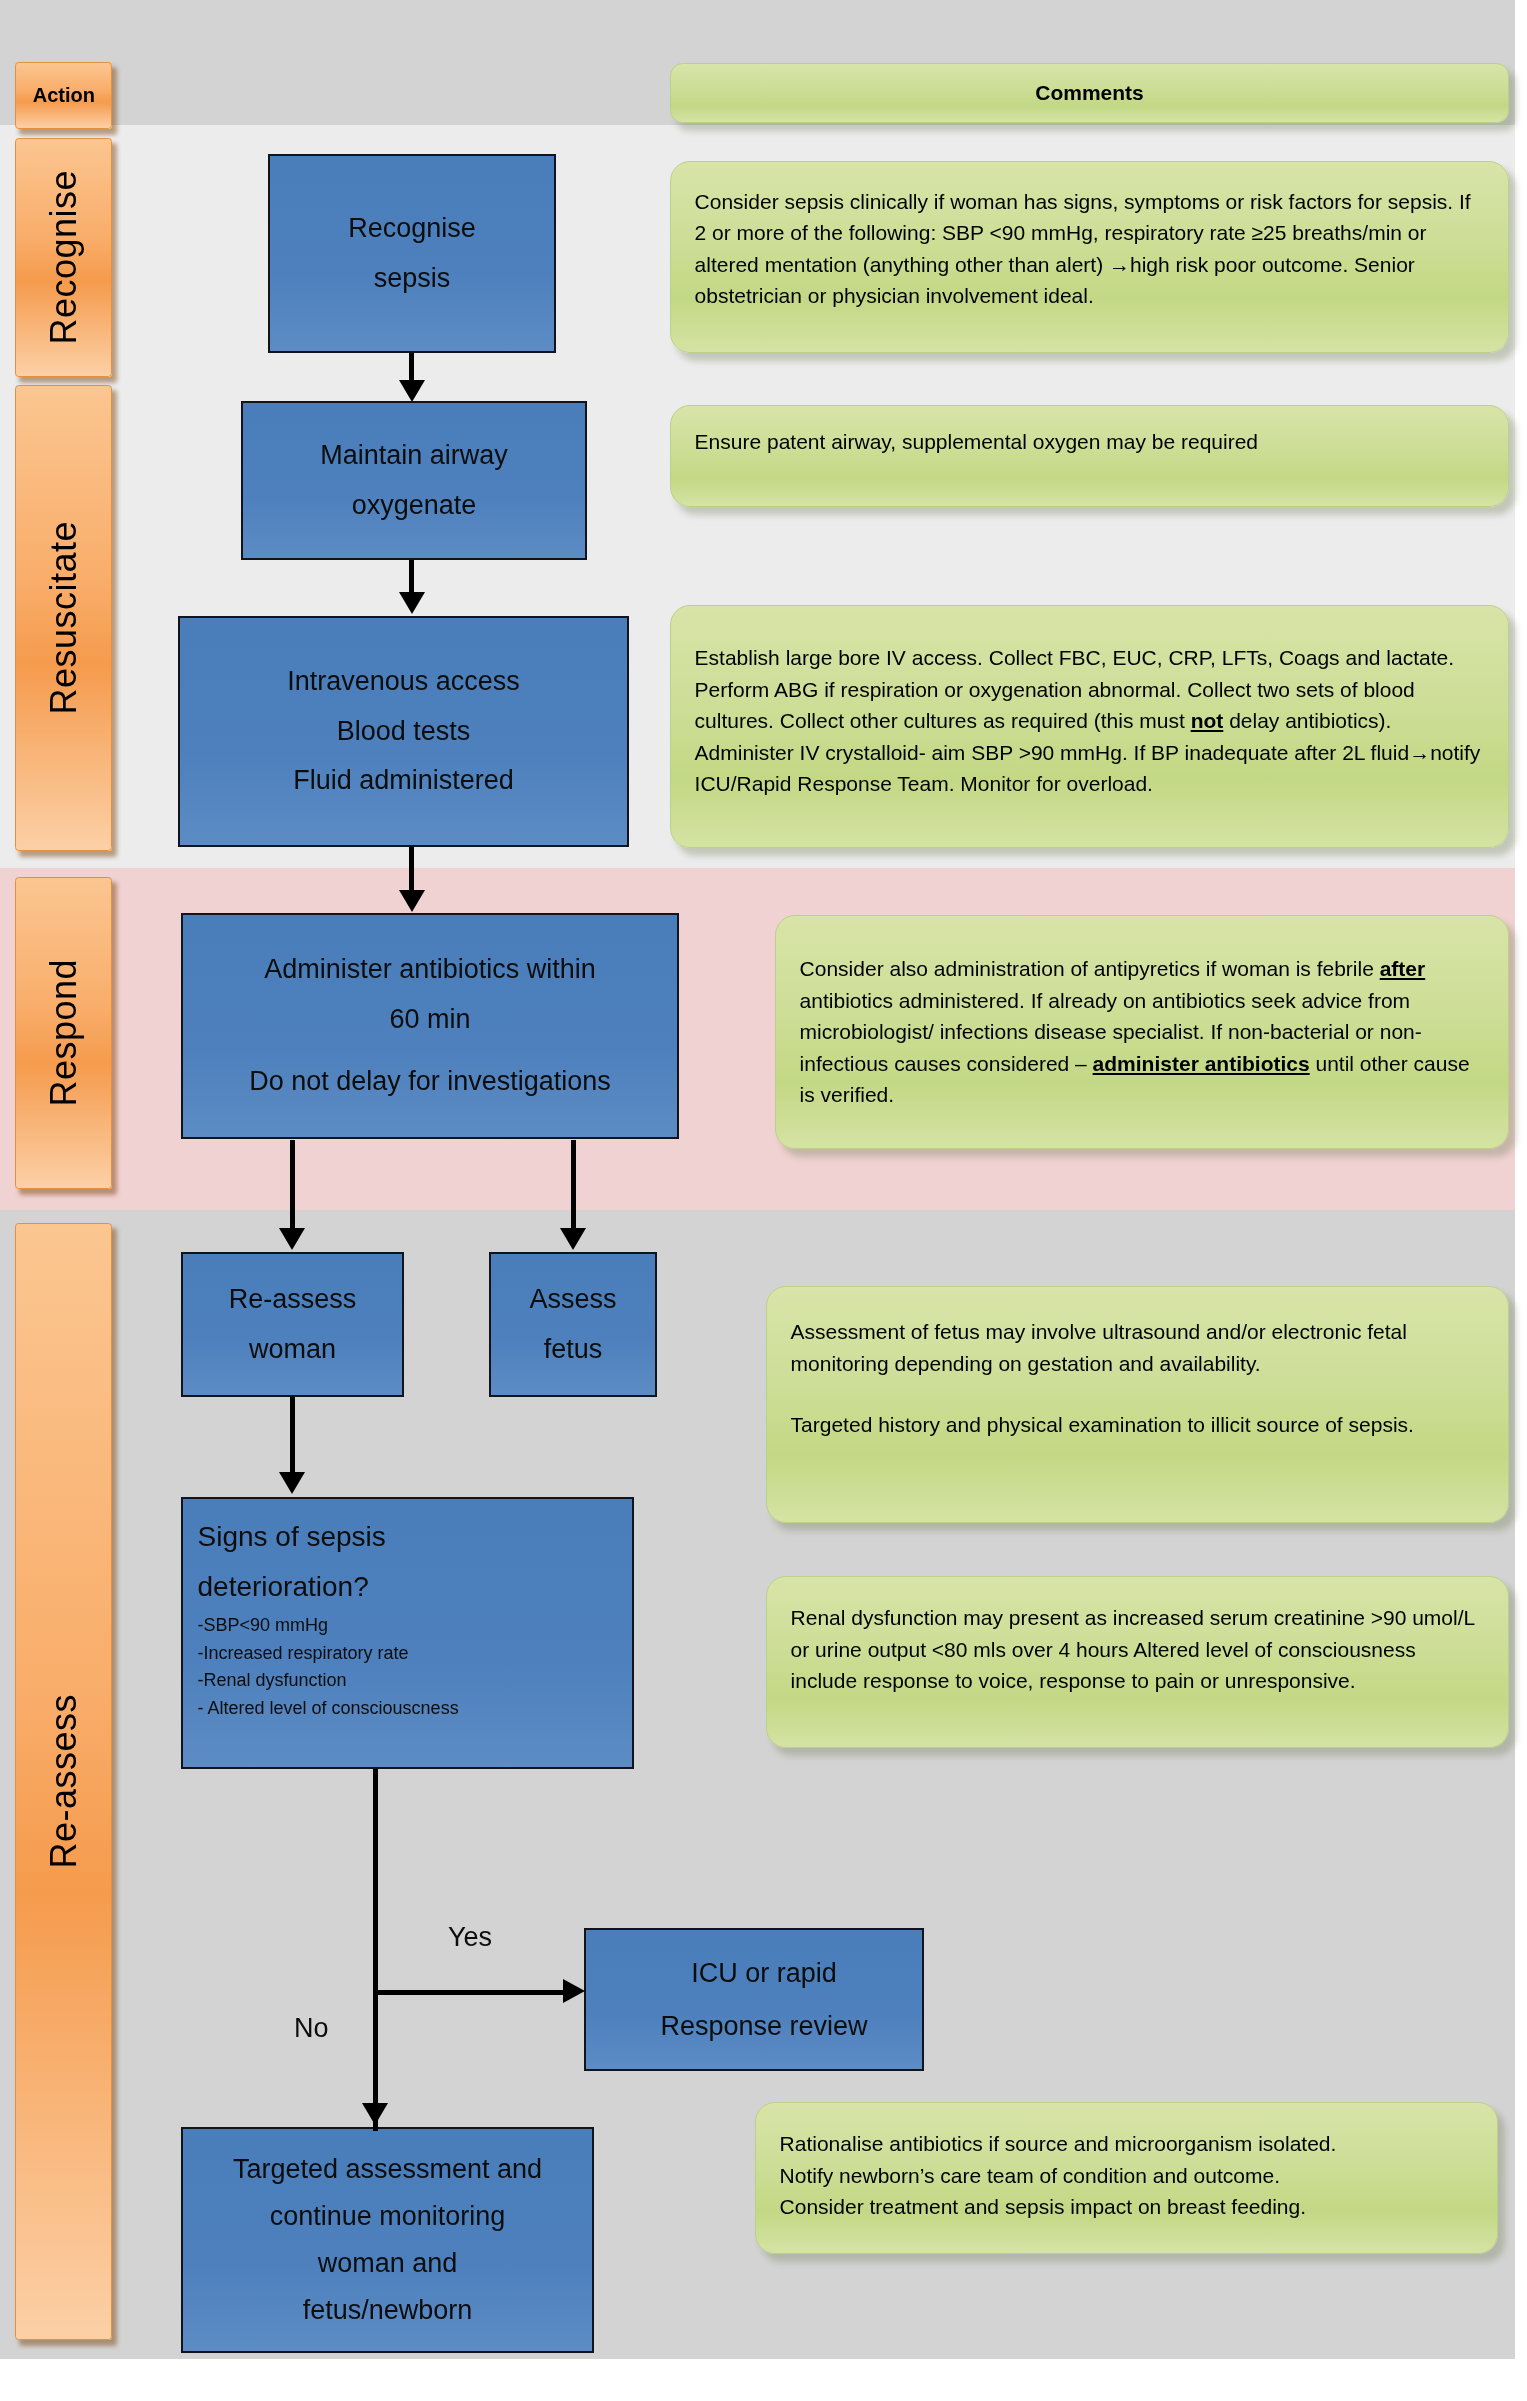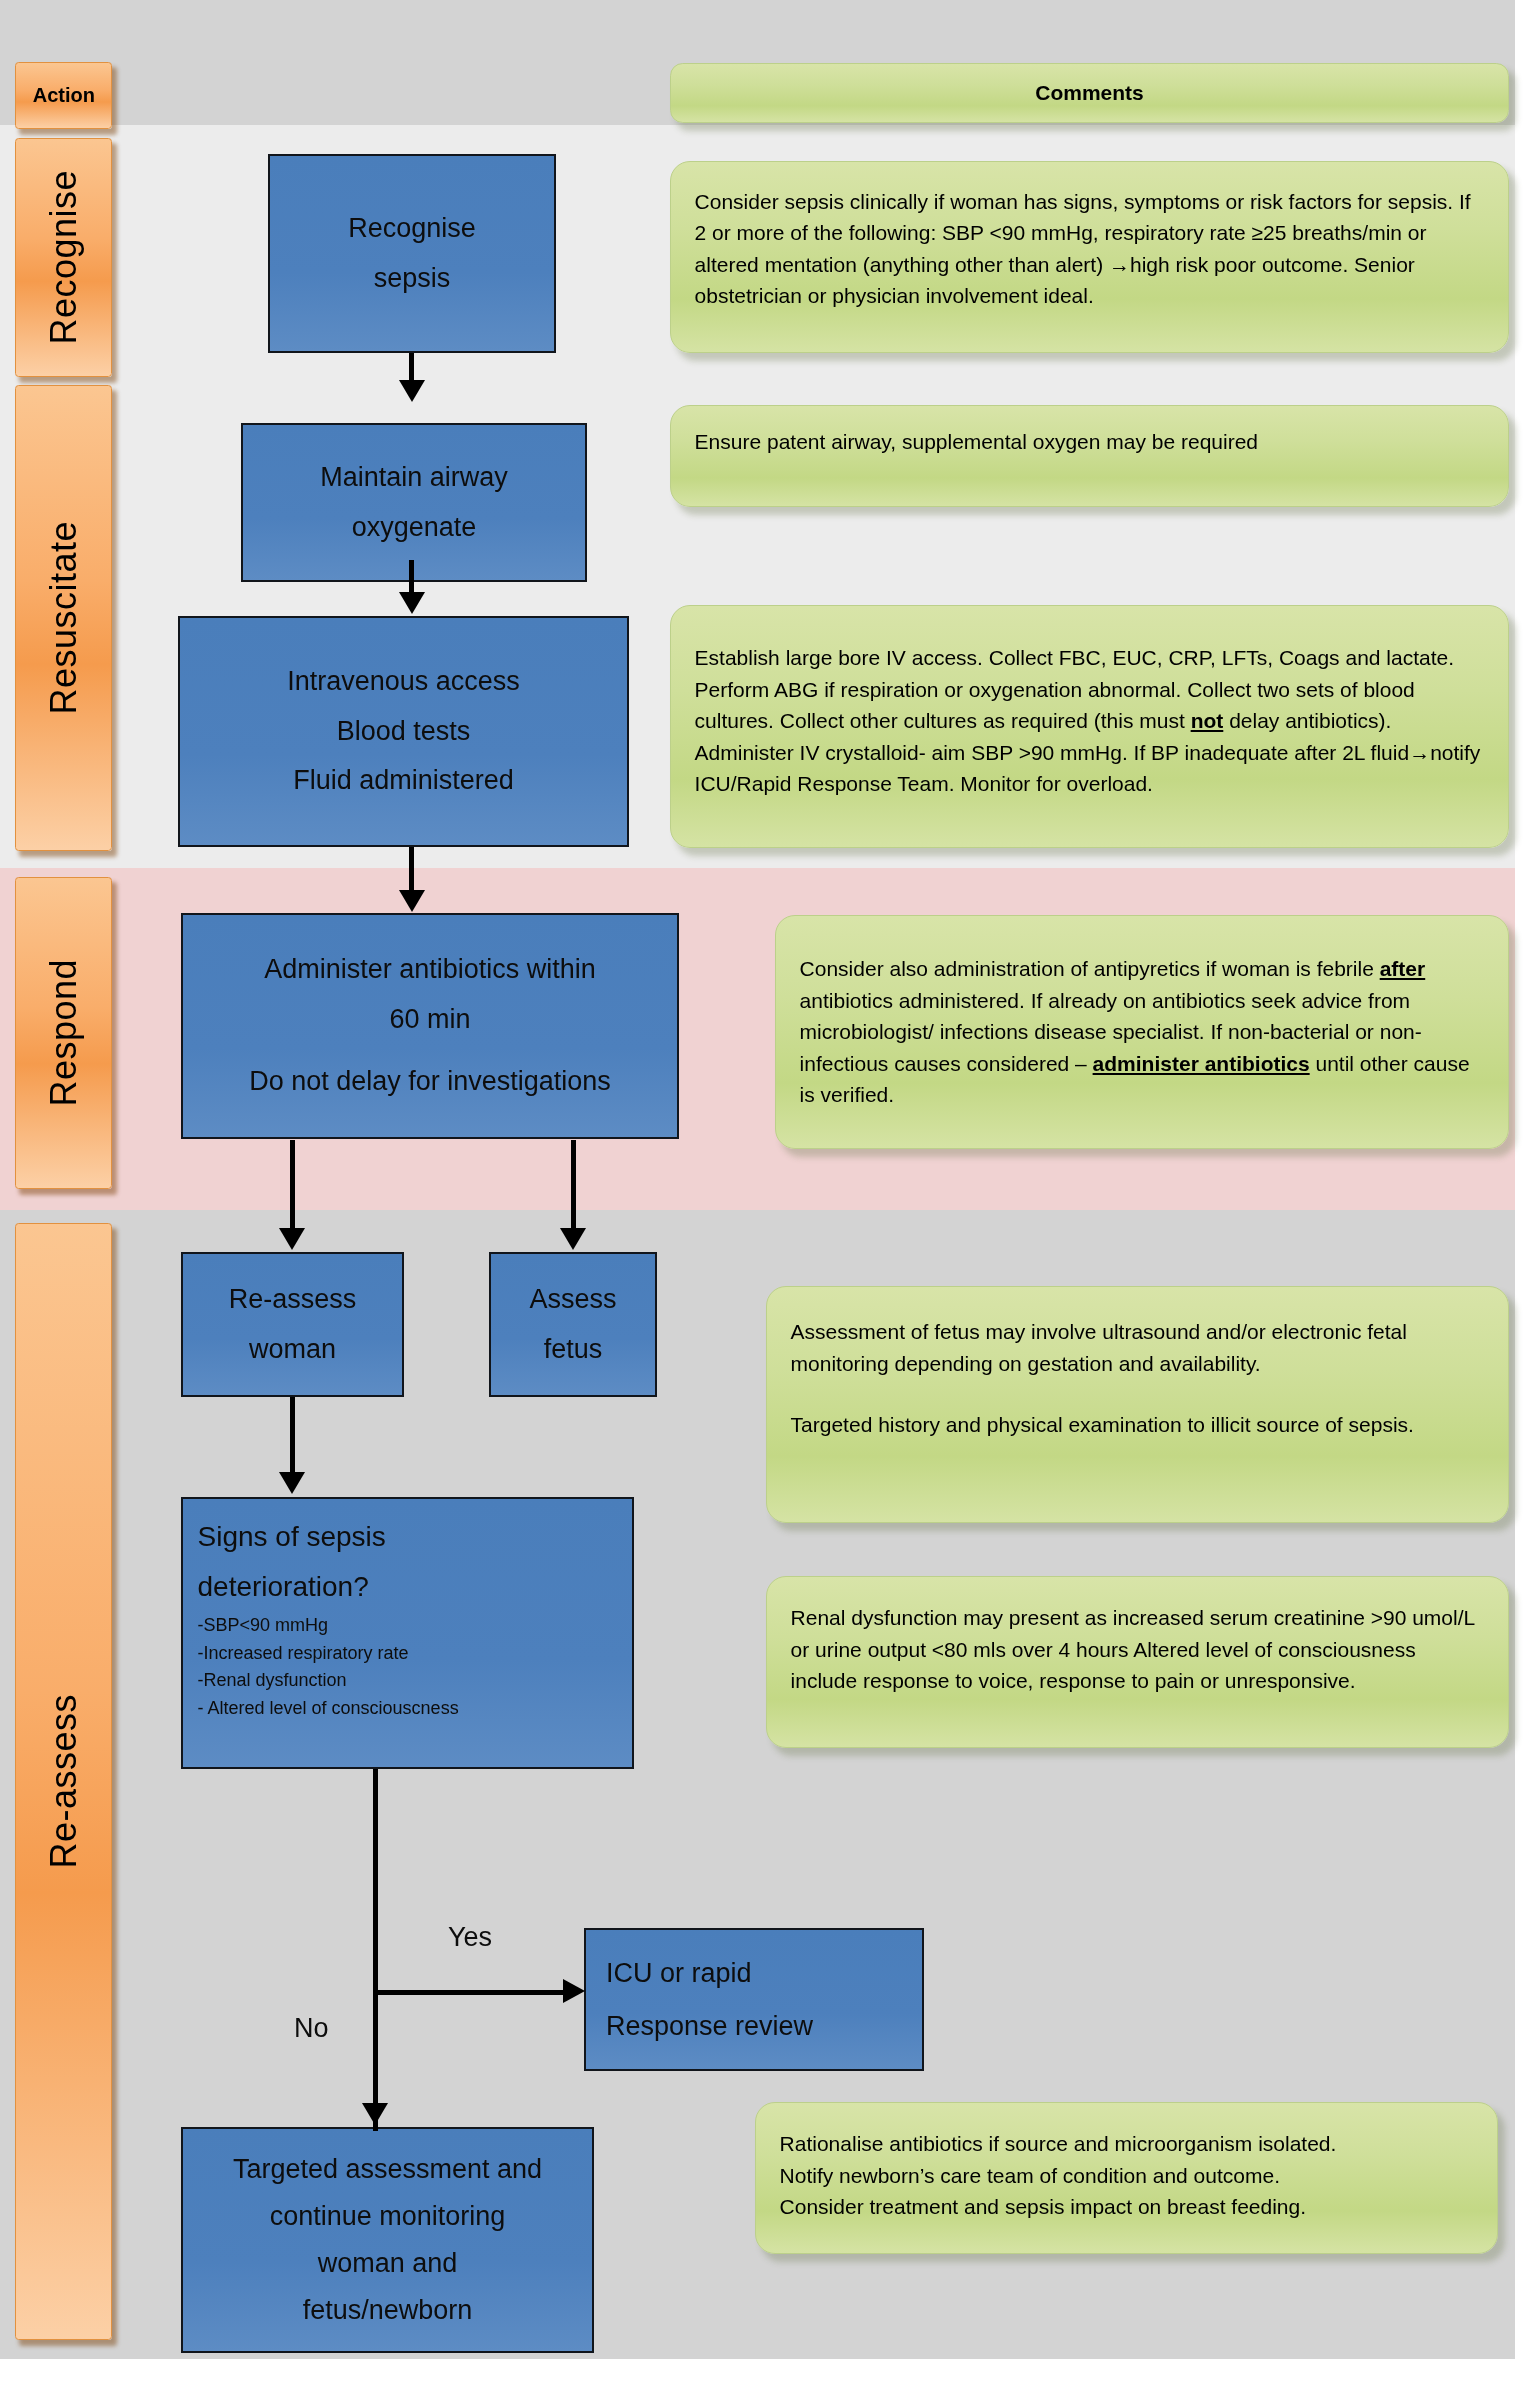--- a/index.html
+++ b/index.html
@@ -60,7 +60,7 @@
   .pbox.leftal .bullet{font-size:18px;line-height:1.52;}
 
   #box-recognise   {left:268px;  top:154px;  width:288px; height:199px;}
-  #box-airway      {left:241px;  top:401px;  width:346px; height:159px;margin-top:22px;}
+  #box-airway      {left:241px;  top:401px;  width:346px; height:159px;}
   #box-iv          {left:178px;  top:616px;  width:451px; height:231px;}
   #box-abx         {left:181px;  top:913px; width:498px; height:226px;}
   #box-reassessw   {left:181px;  top:1252px; width:223px; height:145px;}

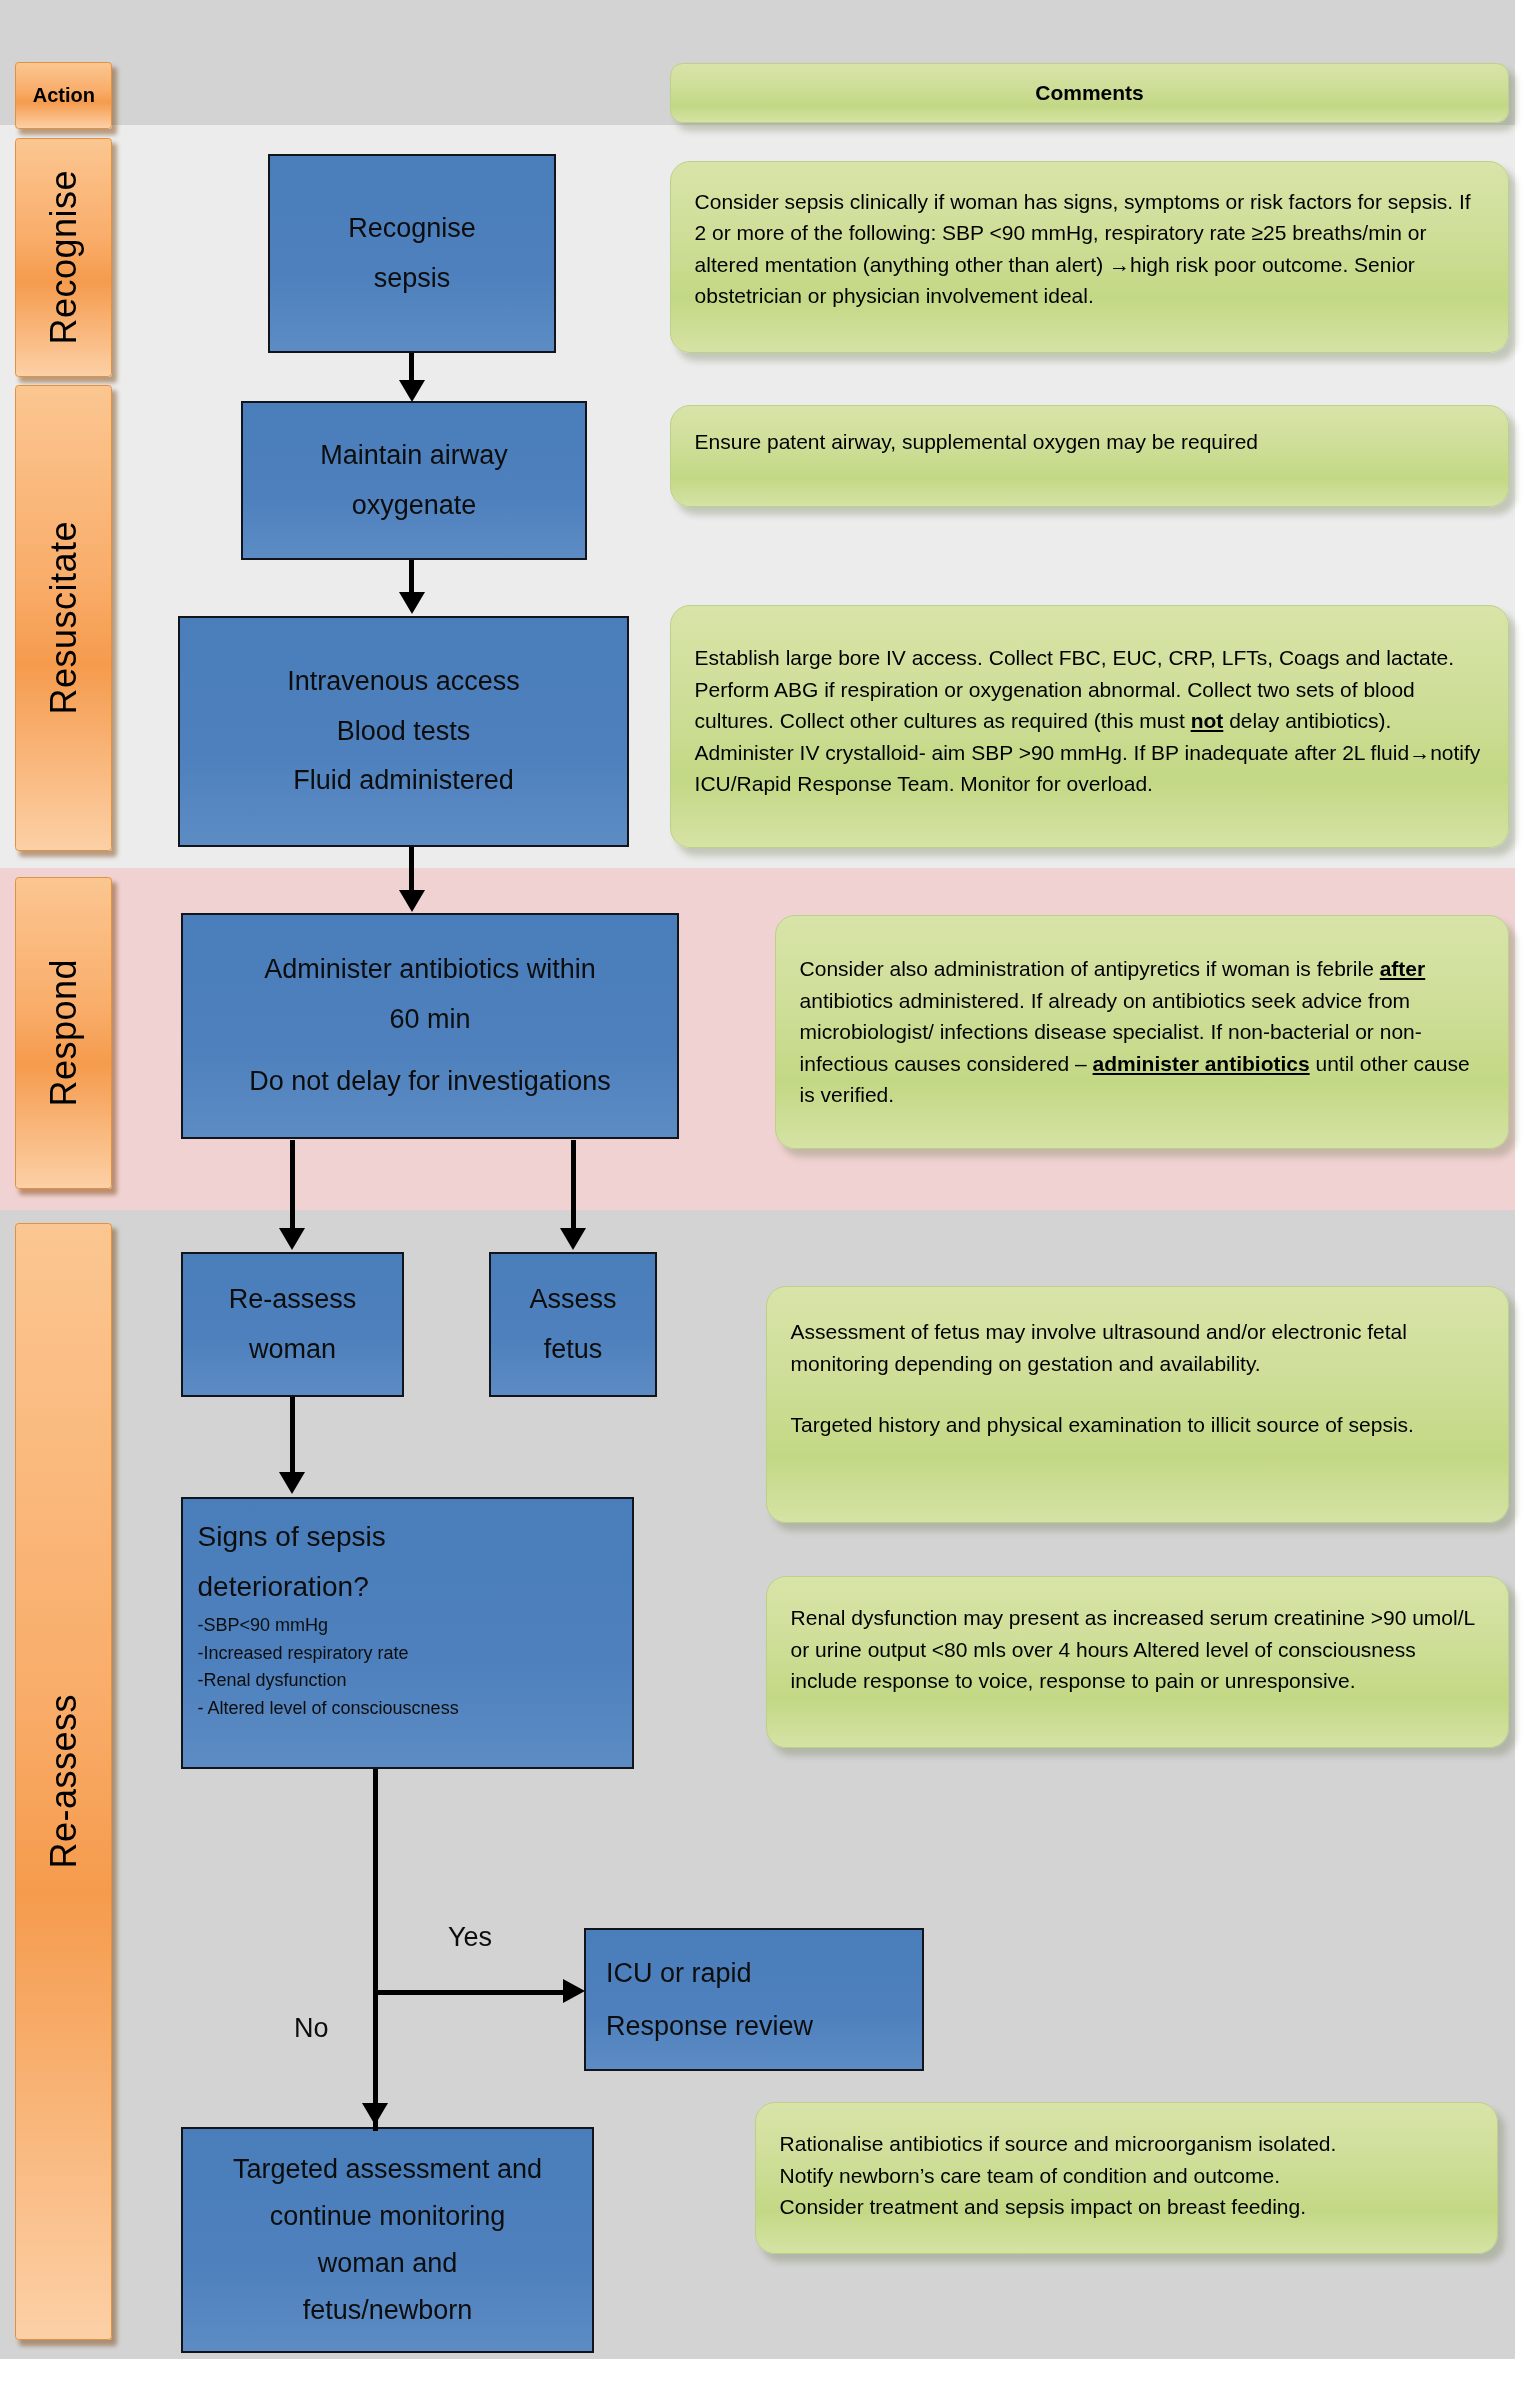--- a/index.html
+++ b/index.html
@@ -187,7 +187,7 @@
     <span class="bullet">- Altered level of consciouscness</span>
   </div>
 
-  <div class="pbox" id="box-icu" style="align-items:flex-start;text-align:left;padding-left:20px;">
+  <div class="pbox" id="box-icu" style="align-items:center;text-align:left;padding-left:20px;">
     <span class="ln">ICU or rapid</span>
     <span class="ln">Response review</span>
   </div>

